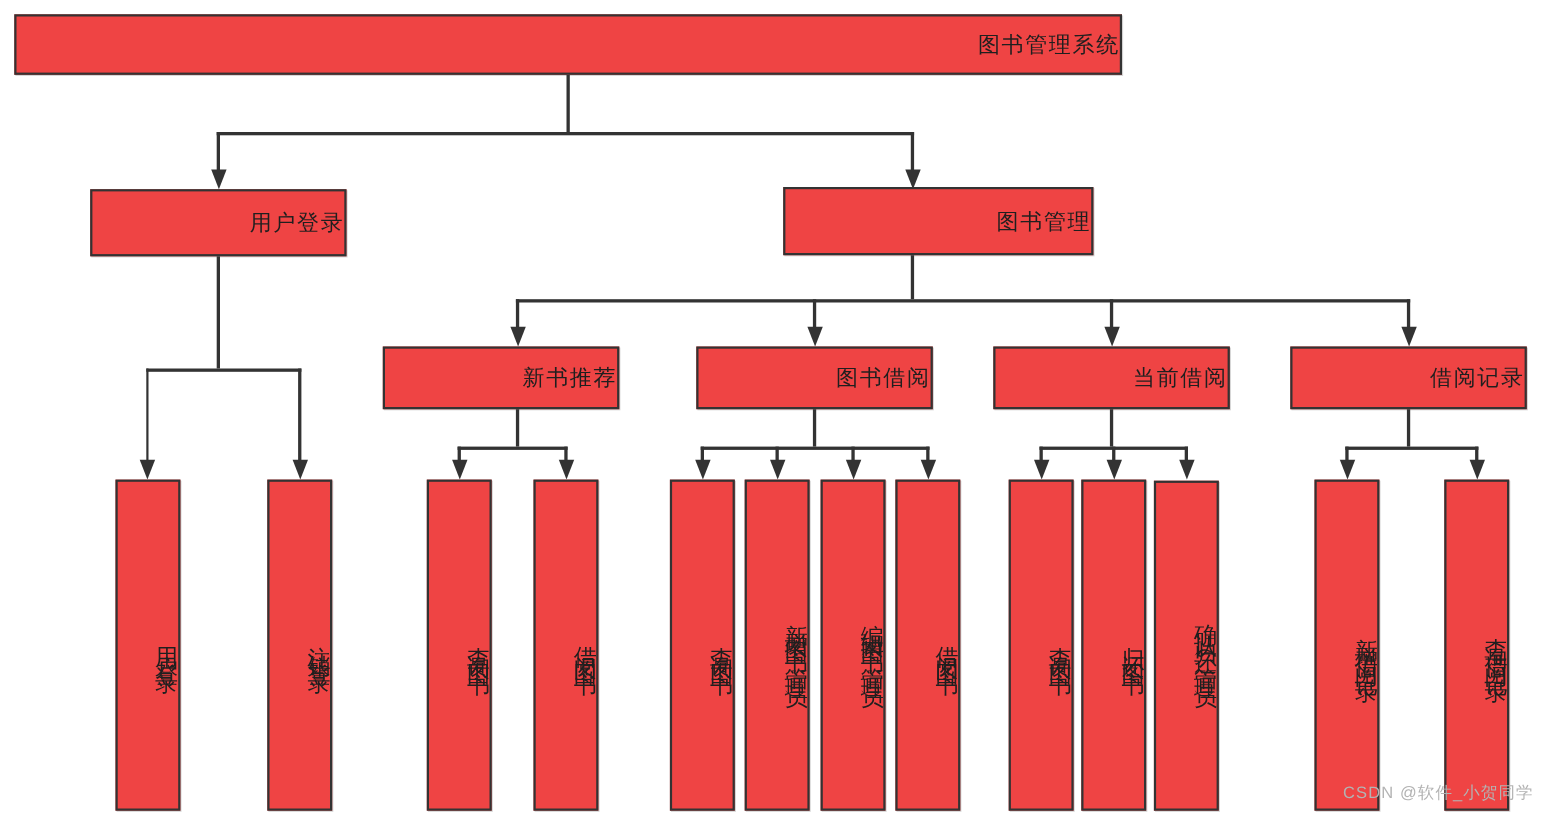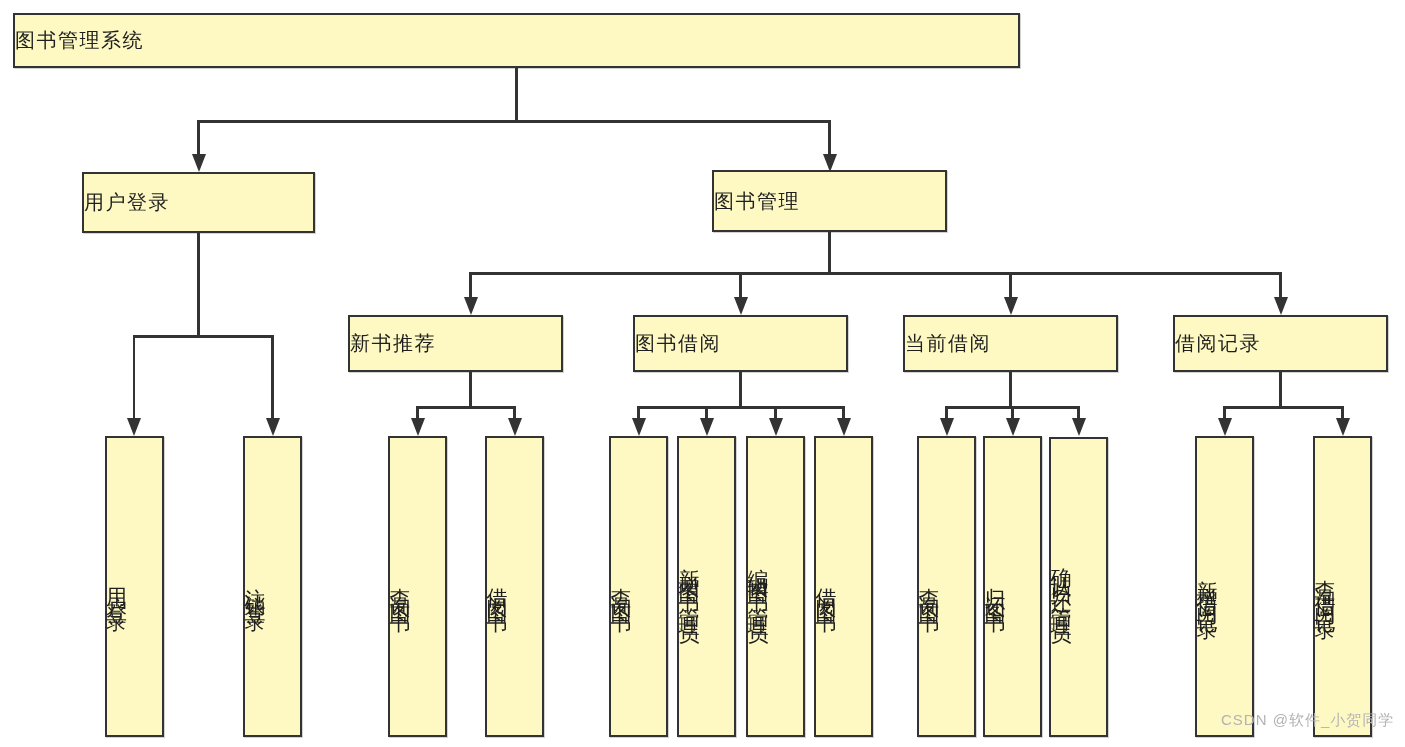--- a/index.html
+++ b/index.html
@@ -20,10 +20,10 @@
     position:absolute;
     box-sizing:border-box;
     border:2.5px solid var(--line);
-    background:#fef9c3;
+    background:#ef4444;
     display:flex;
     align-items:center;
-    justify-content:flex-start;
+    justify-content:flex-end;
     box-shadow:1px 1px 0 rgba(130,130,130,.35);
   }
   .hbox .label{

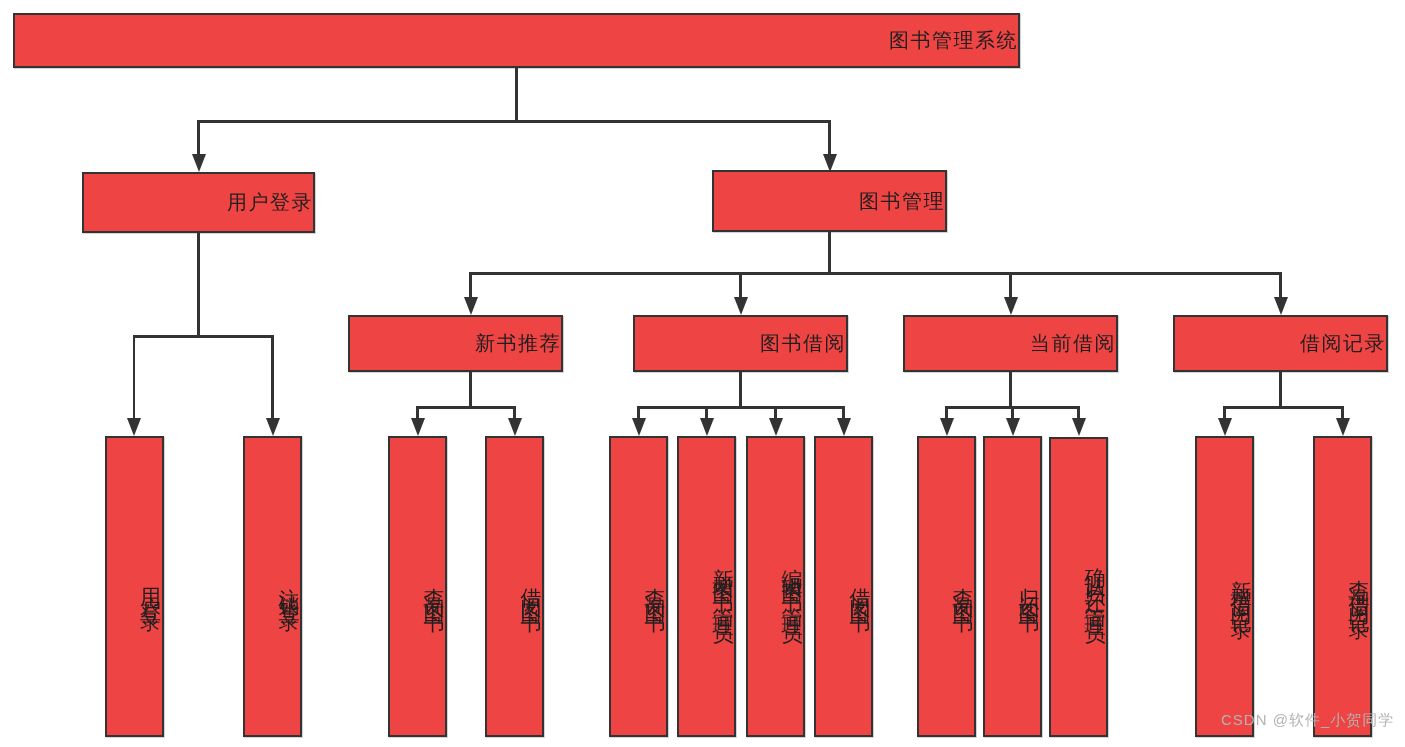--- a/index.html
+++ b/index.html
@@ -80,7 +80,7 @@
   <div class="box hbox" style="left:82px;top:172px;width:233px;height:61px;">
     <span class="label">用户登录</span>
   </div>
-  <div class="box hbox" style="left:712px;top:170px;width:235px;height:62px;">
+  <div class="box hbox" style="left:712px;top:170px;width:282px;height:62px;">
     <span class="label">图书管理</span>
   </div>
 

